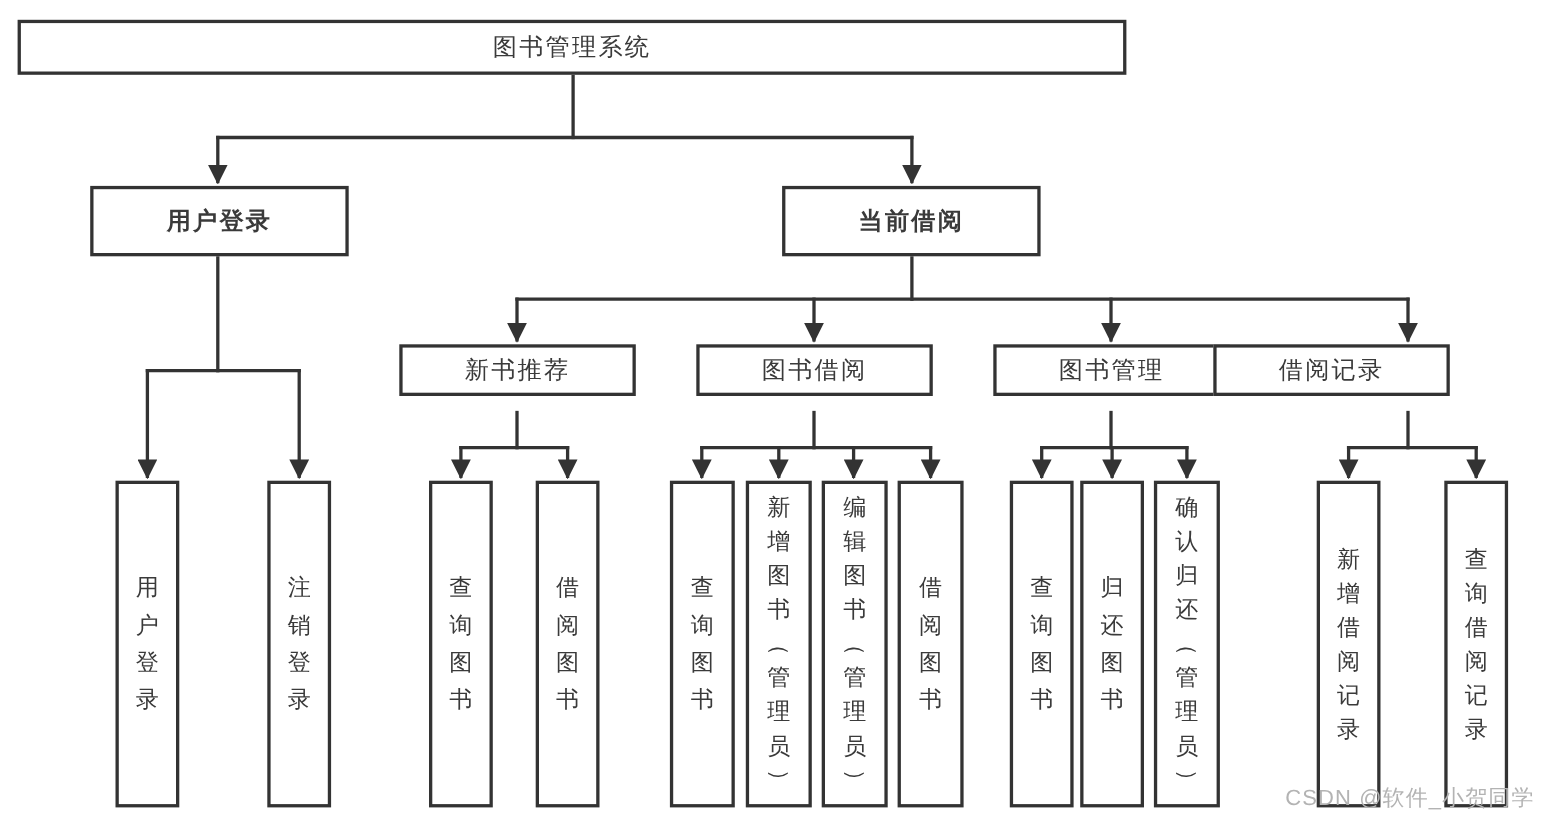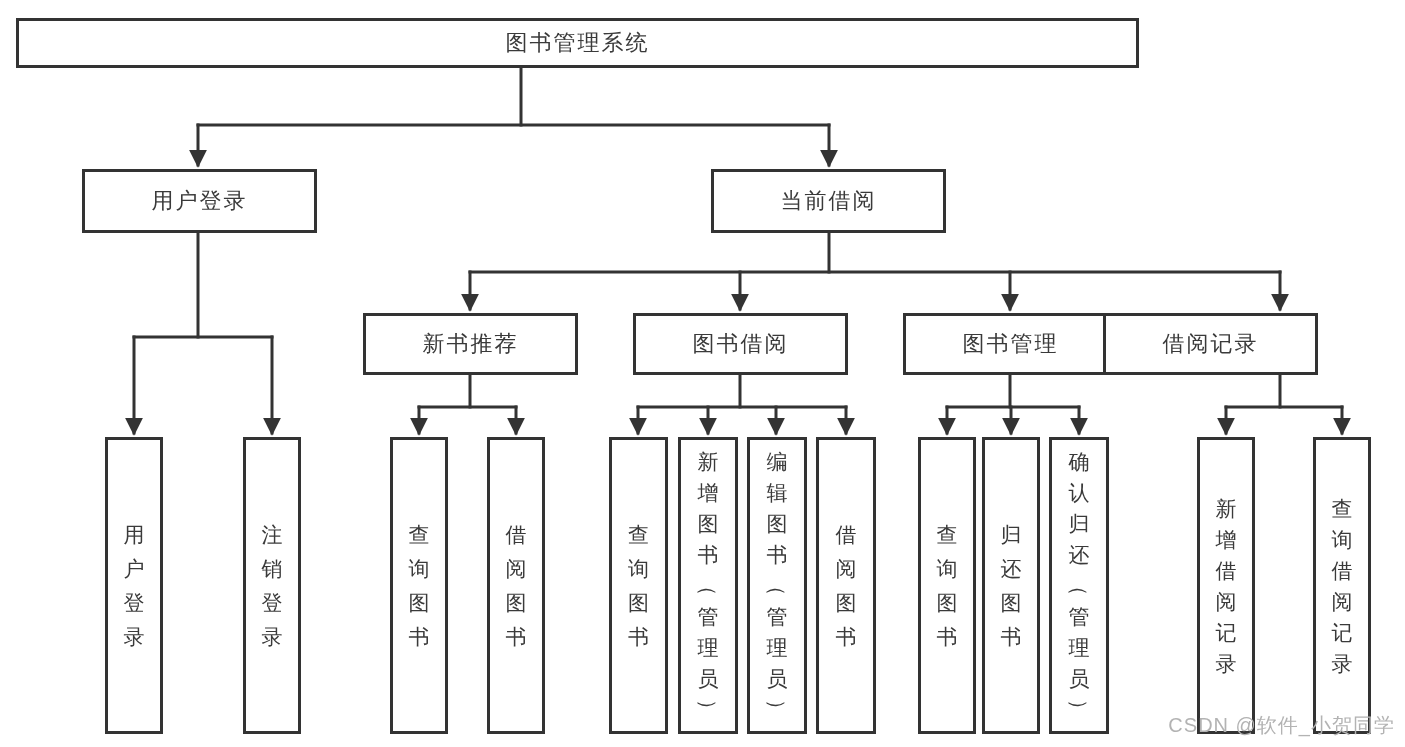--- a/index.html
+++ b/index.html
@@ -25,7 +25,7 @@
     color:#3a3a3a;
     white-space:nowrap;
   }
-  .root{left:16px;top:18px;width:1123px;height:50px;}
+  .root{left:16px;top:18px;width:1008px;height:50px;}
   .l2{top:169px;width:235px;height:64px;}
   .l3{top:313px;width:215px;height:62px;justify-content:center;}
   .vbox{top:437px;width:58px;height:297px;}

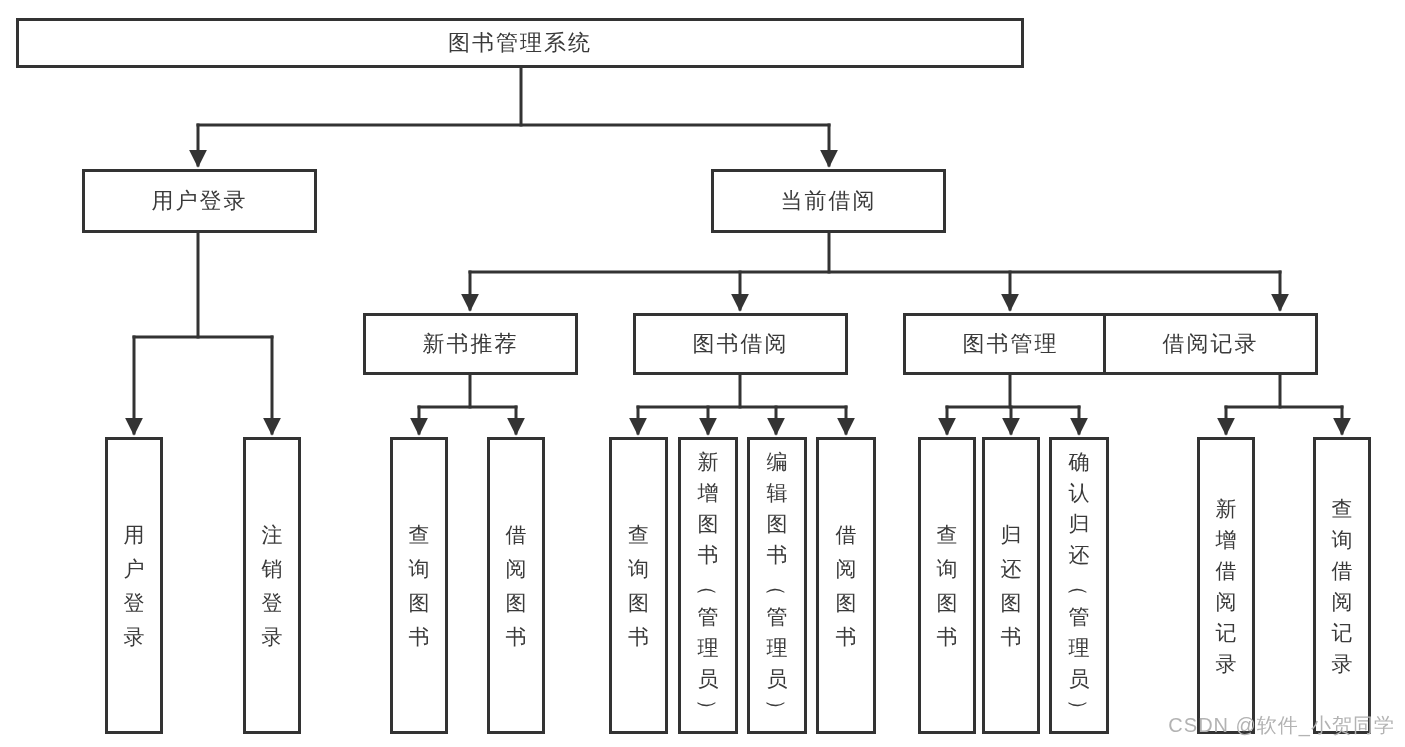--- a/index.html
+++ b/index.html
@@ -26,7 +26,7 @@
     white-space:nowrap;
   }
   .root{left:16px;top:18px;width:1008px;height:50px;}
-  .l2{top:169px;width:235px;height:64px;}
+  .l2{top:169px;width:235px;height:64px;font-weight:bold;}
   .l3{top:313px;width:215px;height:62px;justify-content:center;}
   .vbox{top:437px;width:58px;height:297px;}
   .vtext{

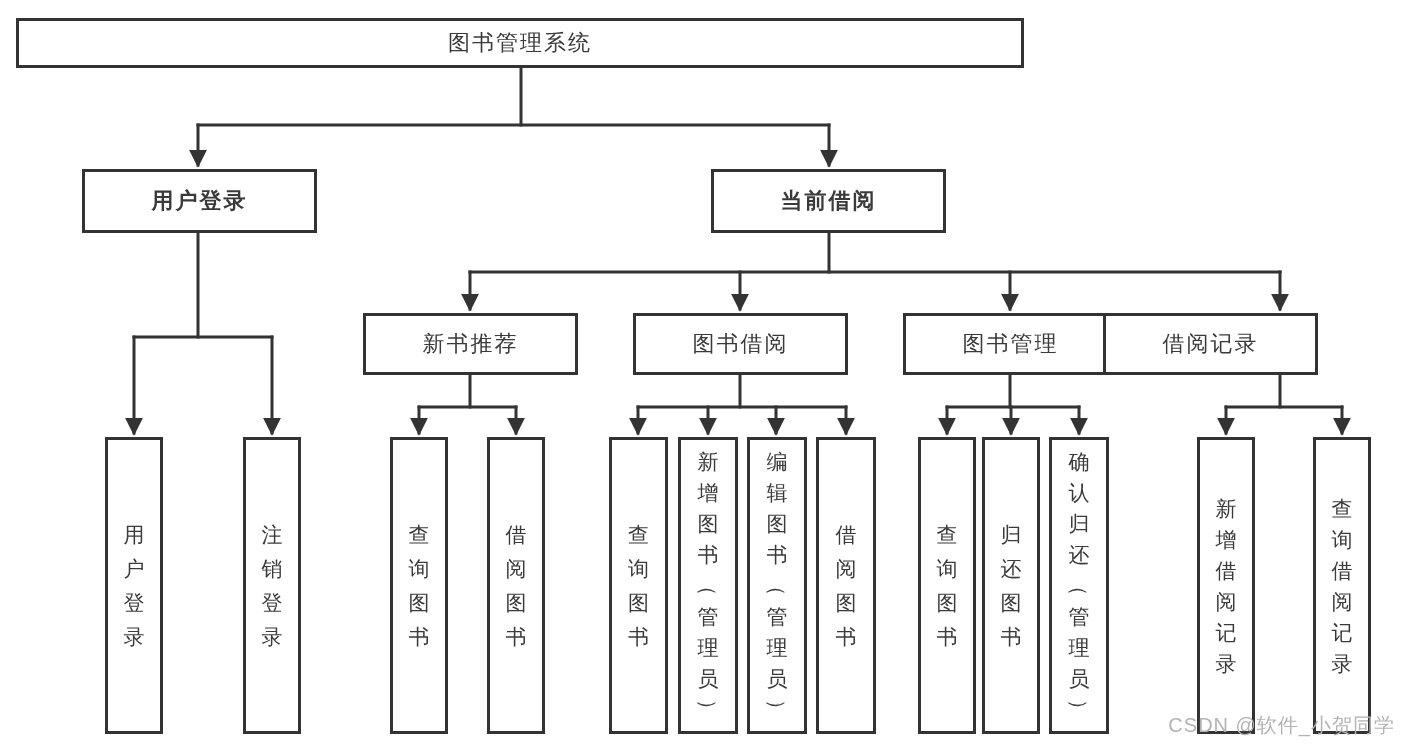--- a/index.html
+++ b/index.html
@@ -27,7 +27,7 @@
   }
   .root{left:16px;top:18px;width:1008px;height:50px;}
   .l2{top:169px;width:235px;height:64px;font-weight:bold;}
-  .l3{top:313px;width:215px;height:62px;justify-content:center;}
+  .l3{top:313px;width:215px;height:47px;justify-content:center;}
   .vbox{top:437px;width:58px;height:297px;}
   .vtext{
     display:flex;flex-direction:column;

